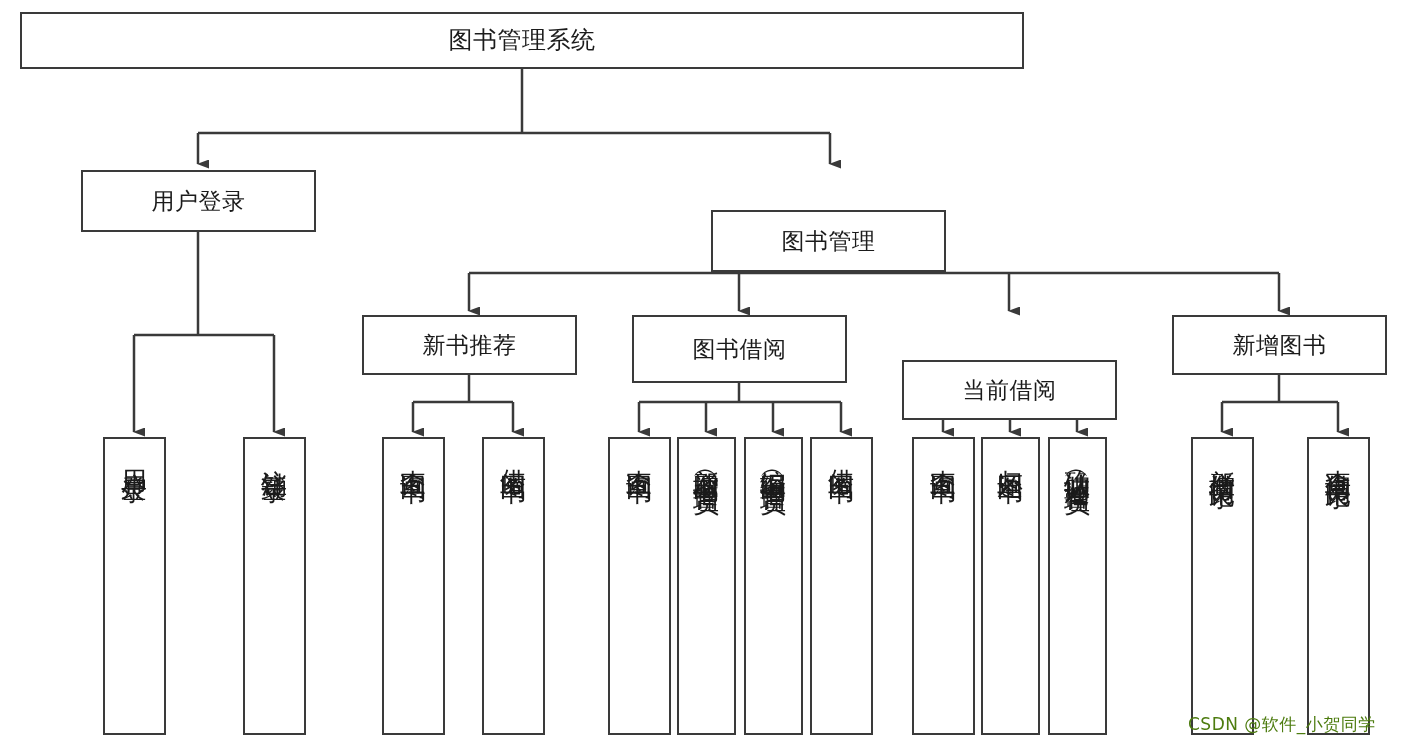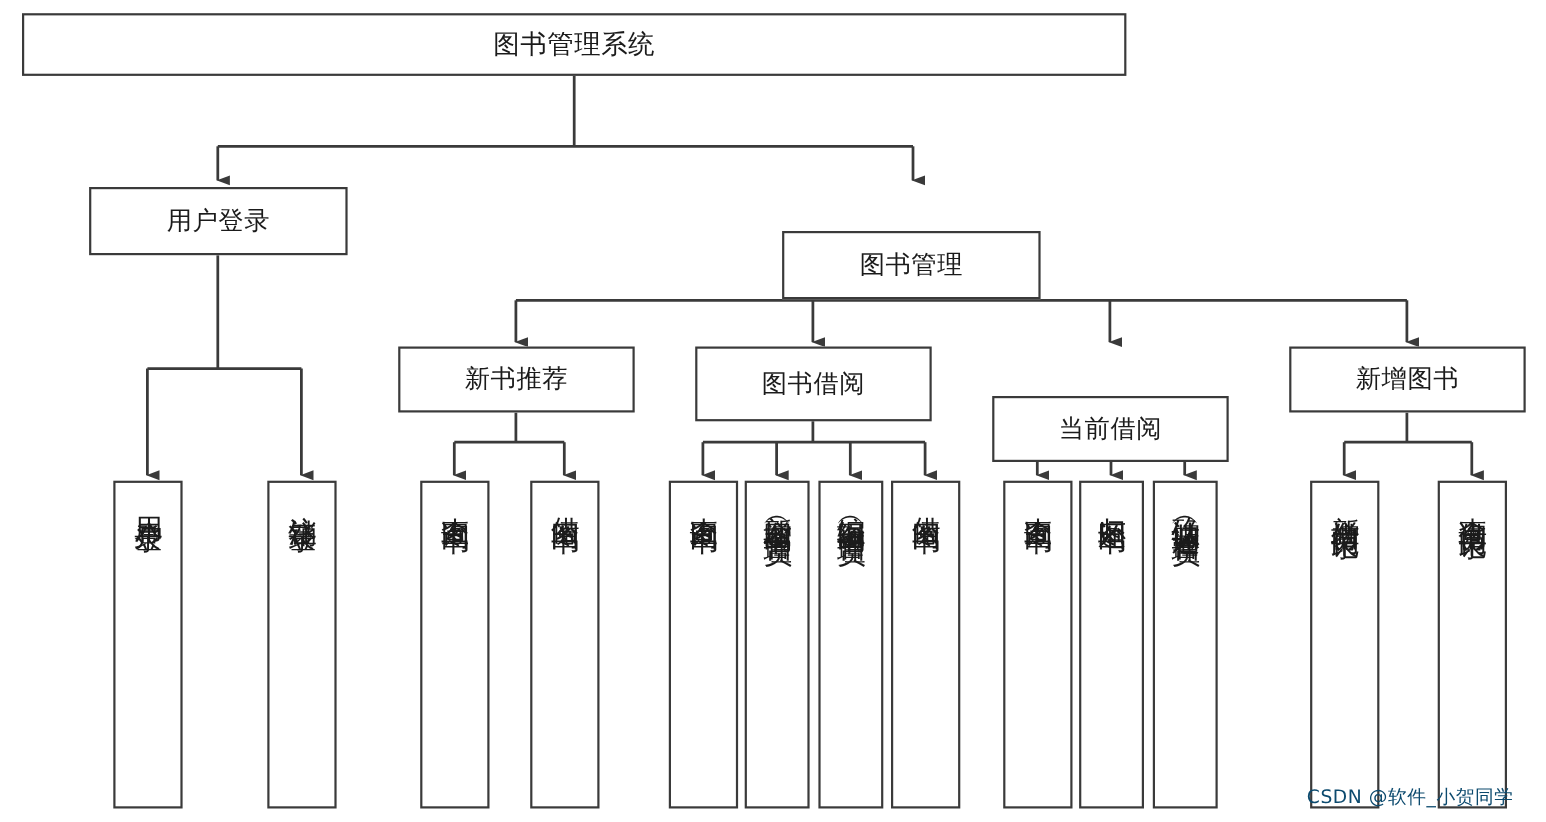--- a/index.html
+++ b/index.html
@@ -67,7 +67,7 @@
     left: 1188px;
     top: 713px;
     font-size: 17px;
-    color: #0c4a6e;
+    color: #4d7c0f;
     letter-spacing: 0.5px;
     white-space: nowrap;
     font-family: "DejaVu Sans", "Liberation Sans", sans-serif;

